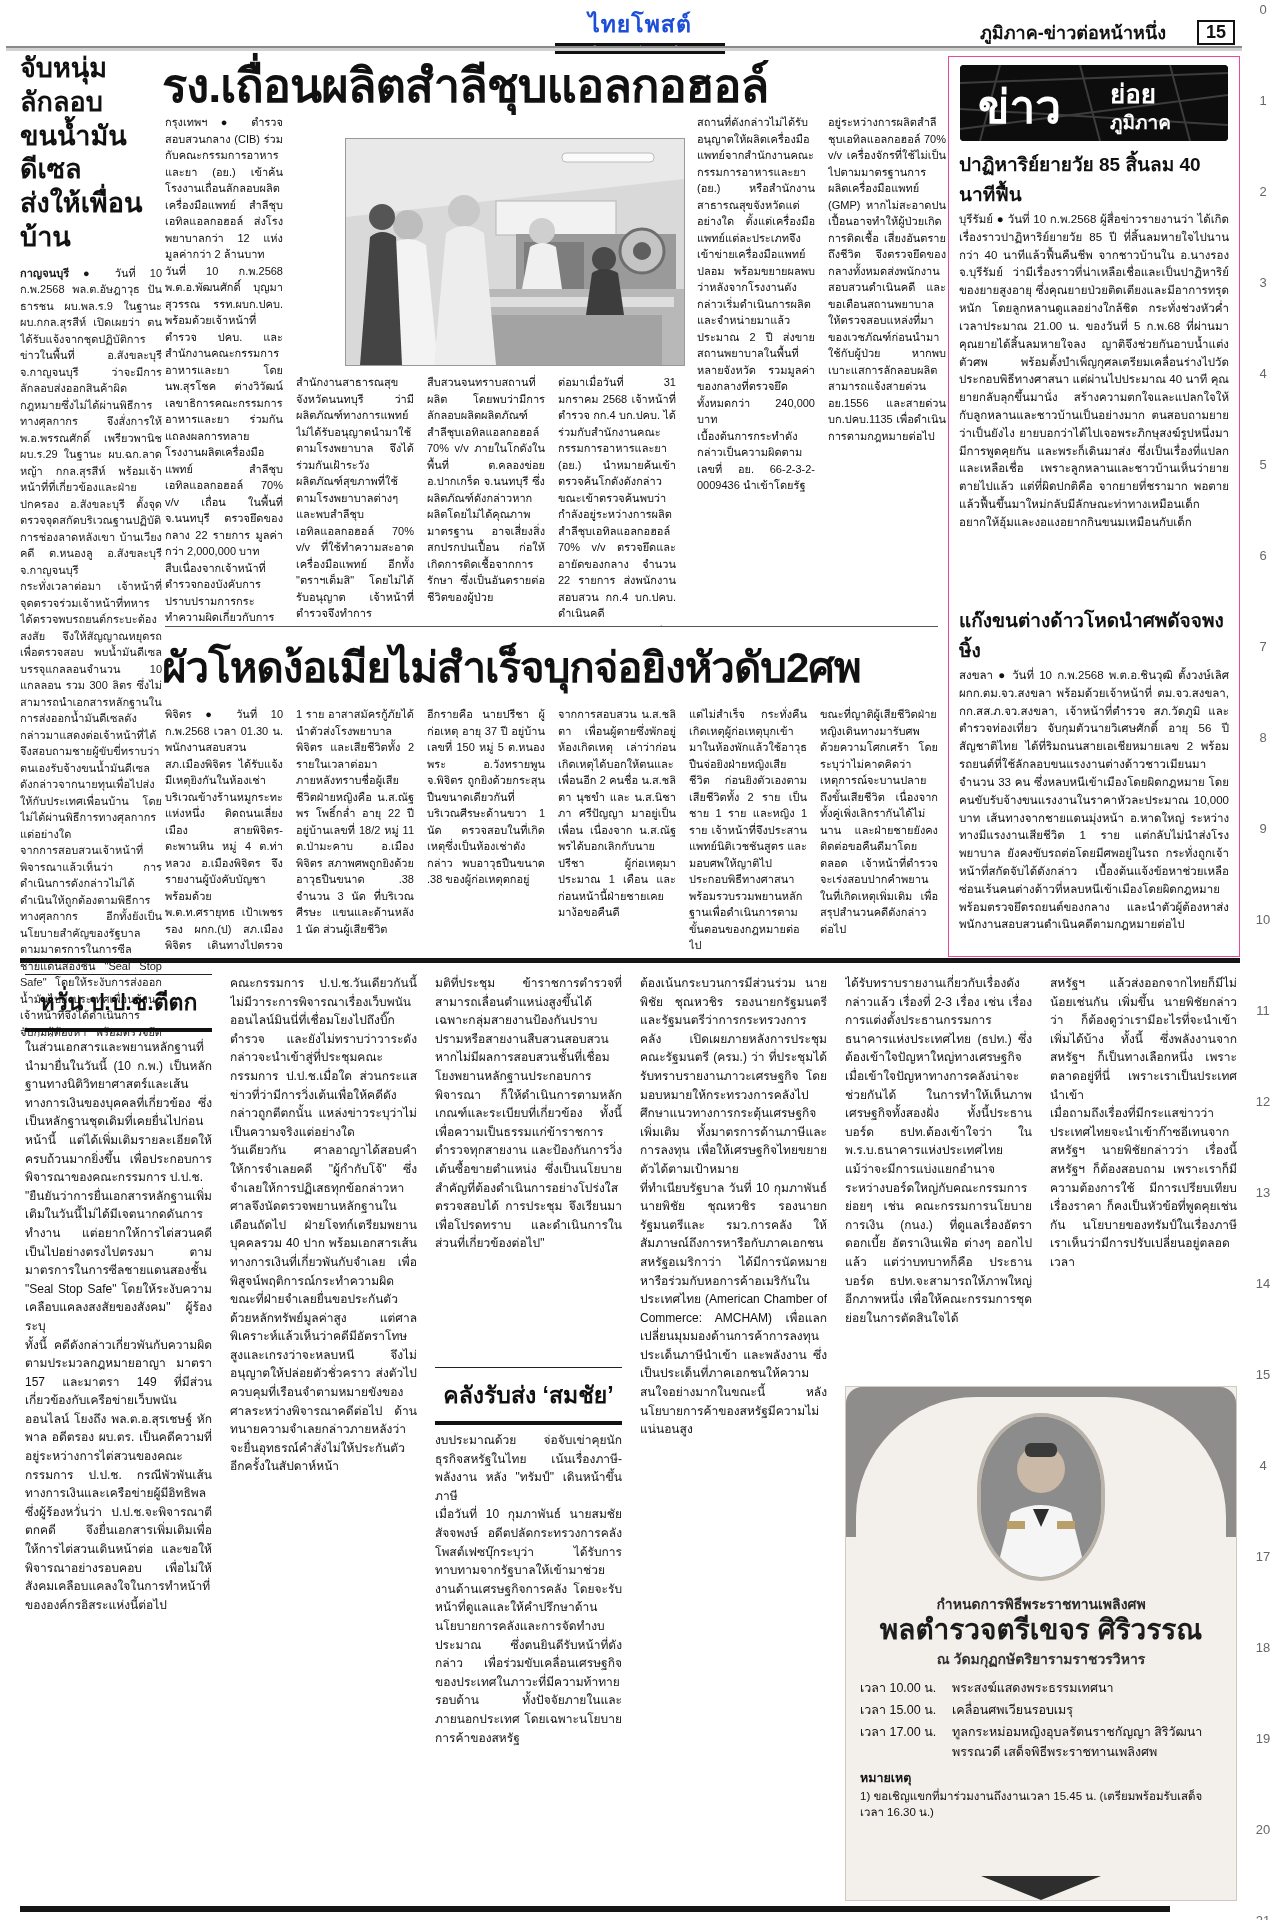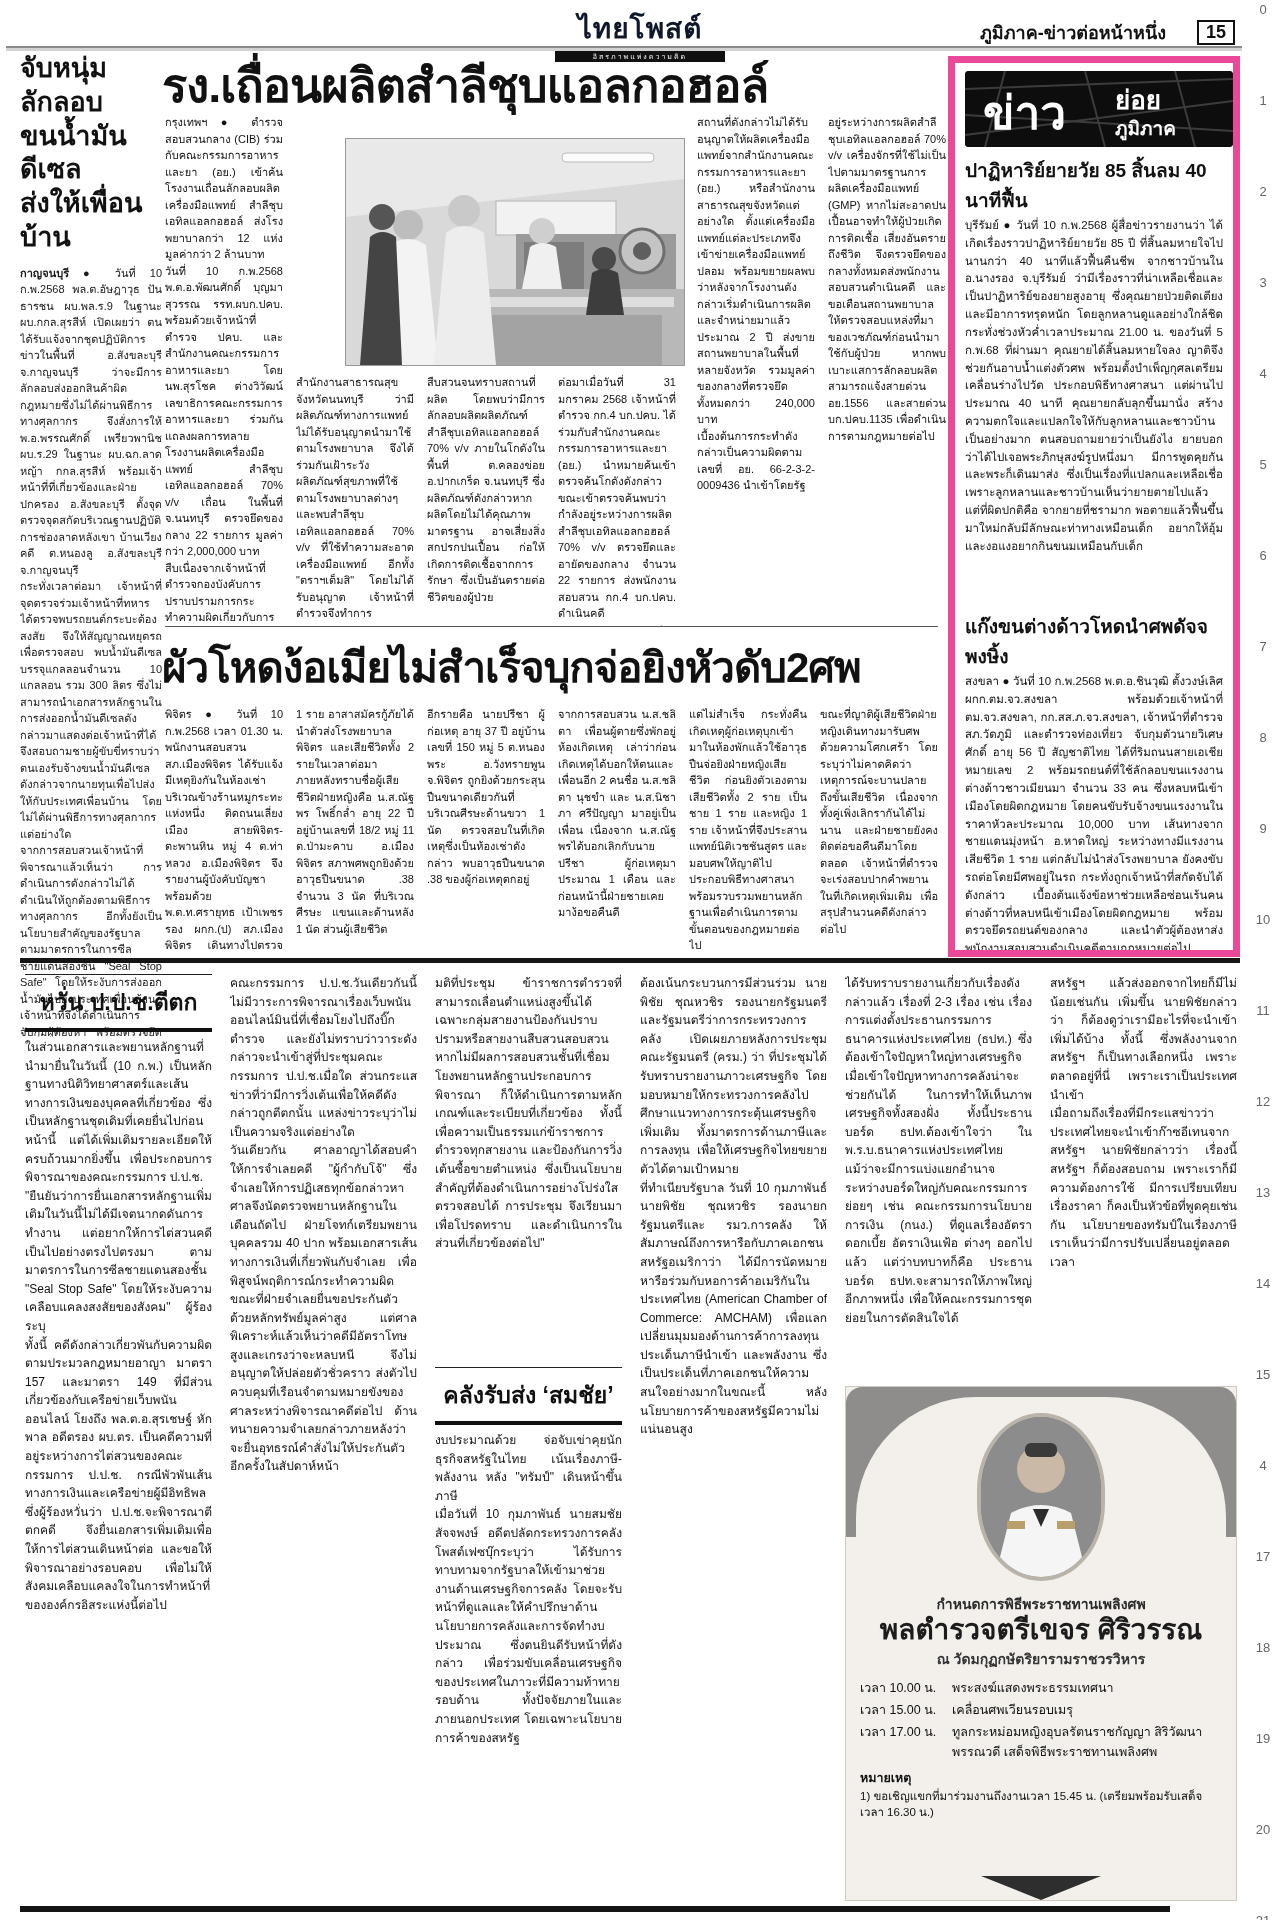--- a/index.html
+++ b/index.html
@@ -15,7 +15,7 @@
 
   
   .masthead { left:480px; top:6px; width:320px; text-align:center; }
-  .masthead-title { font-size:28px; font-weight:800; letter-spacing:1px; color:#0f172a;text-align:center; }
+  .masthead-title { font-size:23px; font-weight:800; letter-spacing:1px; color:#1d4ed8;text-align:center; }
   .masthead-bar { margin:1px auto 0; width:170px; height:11px; background:#111;
                   color:#fff; font-size:7px; line-height:11px; letter-spacing:2px; }
   .top-rule { left:6px; top:46px; width:1236px; height:5px;

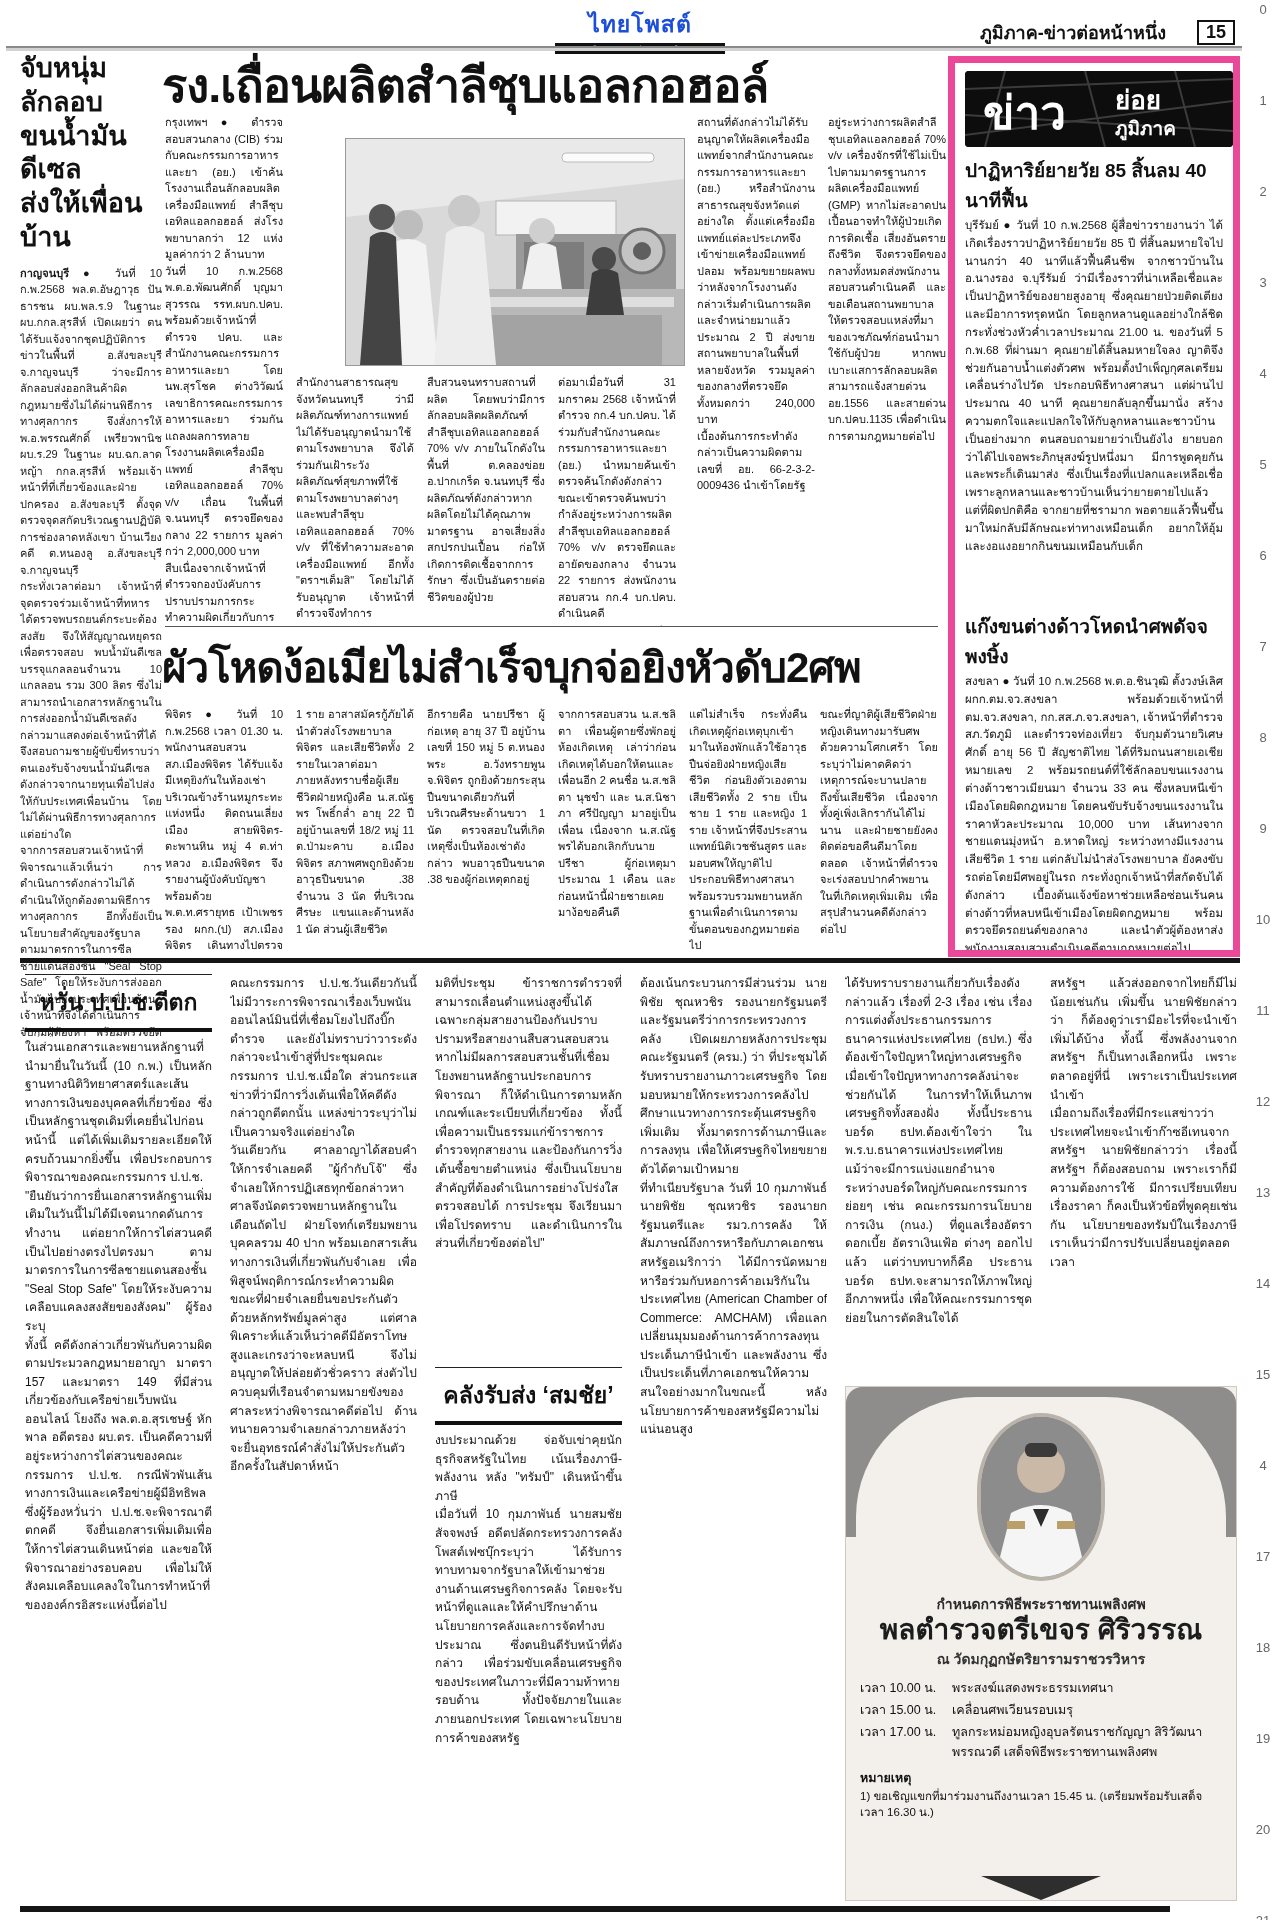--- a/index.html
+++ b/index.html
@@ -44,7 +44,7 @@
 
   
   .briefs { left:948px; top:56px; width:292px; height:901px;
-            border:7px solid #ec4899; padding:8px 10px; overflow:hidden; }
+            border:1px solid #ec4899; padding:8px 10px; overflow:hidden; }
   .briefs-logo { width:268px; height:76px; background:#0d0d0d; border-radius:4px;
                  position:relative; overflow:hidden; margin:0 auto 8px; }
   .briefs-logo svg { position:absolute; inset:0; }

